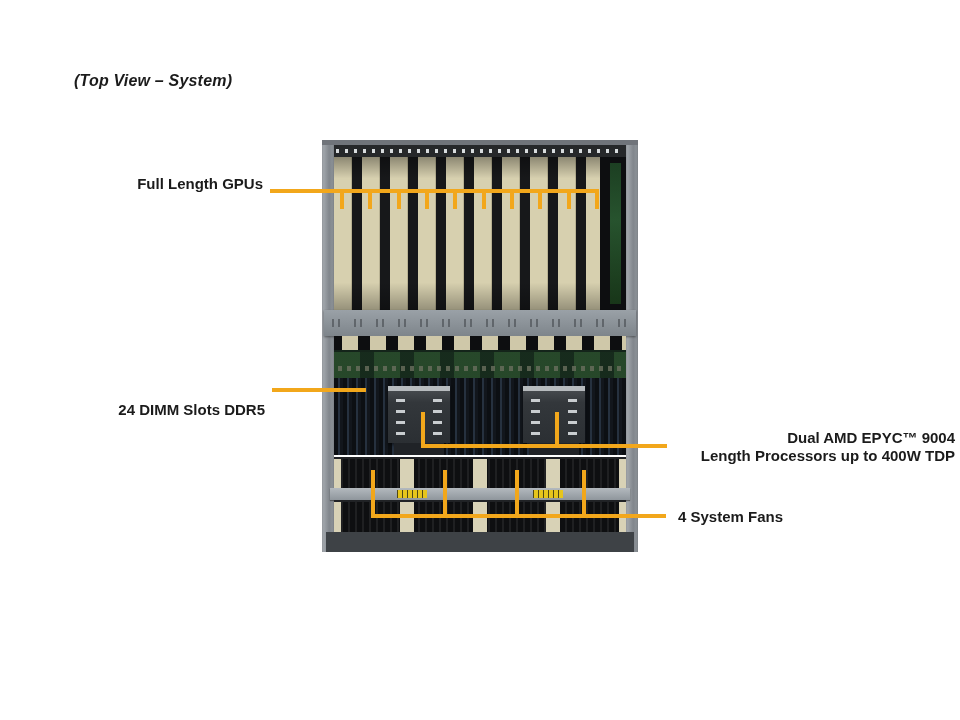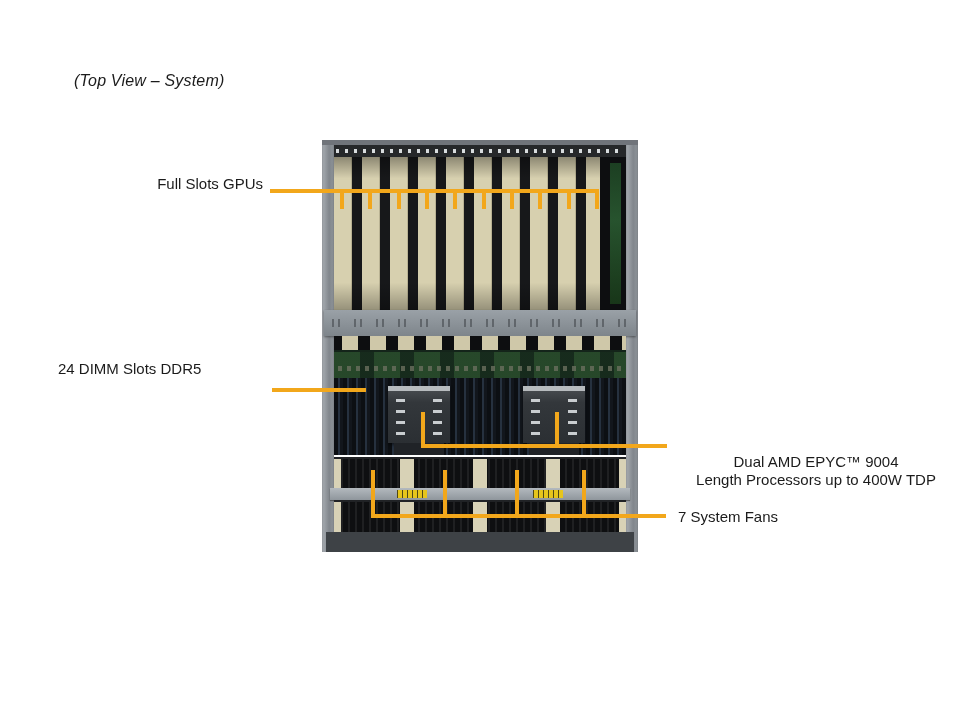--- a/index.html
+++ b/index.html
@@ -4,7 +4,7 @@
 <style>
   html,body{margin:0;padding:0;background:#fff;}
   .stage{position:relative;width:960px;height:552px;background:var(--bg,#fff);
-         font-family:"Liberation Sans",sans-serif;overflow:hidden;}
+         font-family:"Liberation Sans",sans-serif;overflow:hidden;font-weight:bold;}
   .abs{position:absolute;}
   
   .title{left:74px;top:72px;font-size:16px;font-style:italic;color:var(--ink,#1b1b1b);letter-spacing:.2px;}

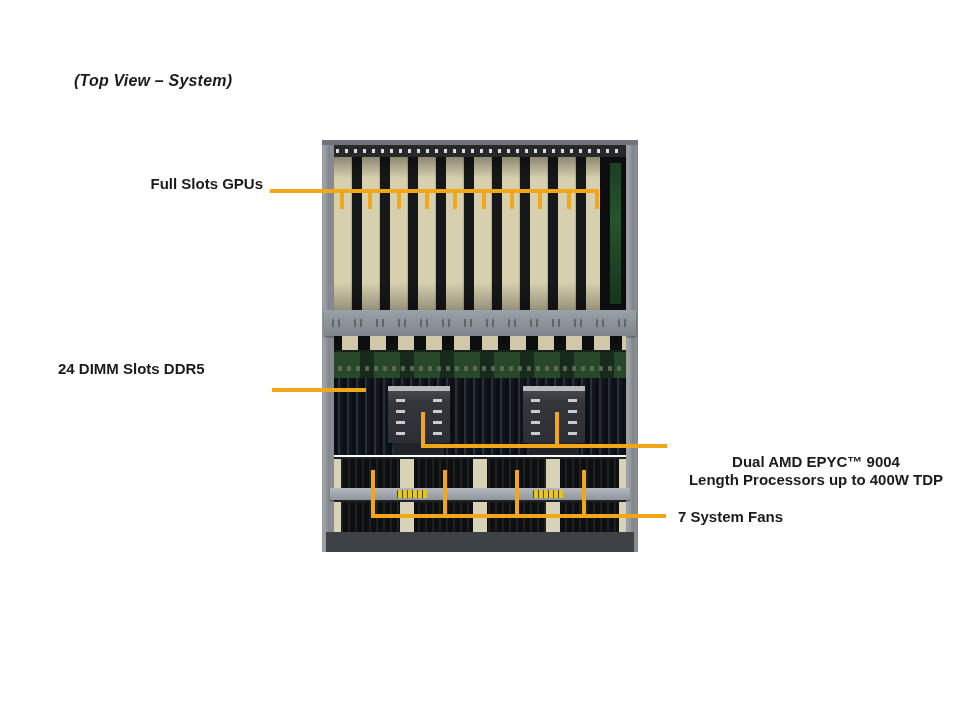--- a/index.html
+++ b/index.html
@@ -177,7 +177,7 @@
   </div>
 
   <div class="abs callout co-gpu">
-    <div>Full Slots GPUs</div>
+    <div>Full Length GPUs</div>
   </div>
   <div class="abs lead lead-h" style="left:270px;top:189px;width:329px;"></div>
   <div class="abs lead lead-v" style="left:340px;top:189px;height:20px;"></div>

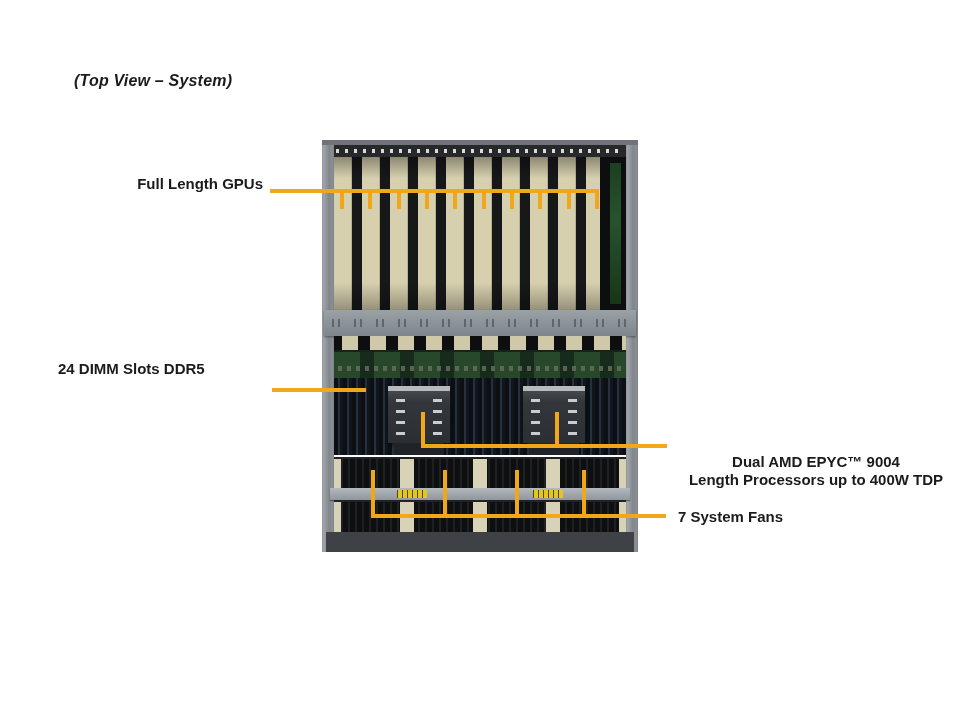--- a/index.html
+++ b/index.html
@@ -10,7 +10,7 @@
   .title{left:74px;top:72px;font-size:16px;font-style:italic;color:var(--ink,#1b1b1b);letter-spacing:.2px;}
   .callout{font-size:15px;line-height:18px;color:var(--ink,#1b1b1b);}
   .co-gpu{left:58px;top:175px;width:205px;text-align:right;}
-  .co-dimm{left:58px;top:360px;width:207px;text-align:left;}
+  .co-dimm{left:58px;top:401px;width:207px;text-align:right;}
   .co-cpu{left:677px;top:429px;width:278px;text-align:center;margin-top:24px;}
   .co-fans{left:678px;top:508px;width:200px;text-align:left;}
   

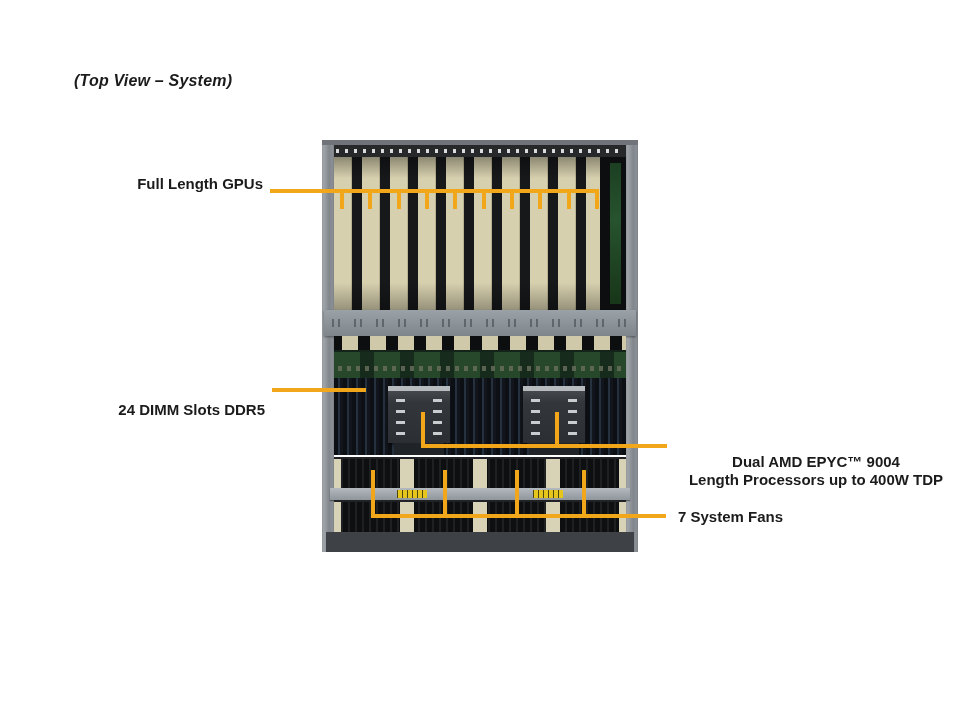--- a/index.html
+++ b/index.html
@@ -11,7 +11,7 @@
   .callout{font-size:15px;line-height:18px;color:var(--ink,#1b1b1b);}
   .co-gpu{left:58px;top:175px;width:205px;text-align:right;}
   .co-dimm{left:58px;top:401px;width:207px;text-align:right;}
-  .co-cpu{left:677px;top:429px;width:278px;text-align:center;margin-top:24px;}
+  .co-cpu{left:677px;top:429px;width:278px;text-align:right;}
   .co-fans{left:678px;top:508px;width:200px;text-align:left;}
   
   .lead{background:var(--leader,#F2A71B);z-index:30;}

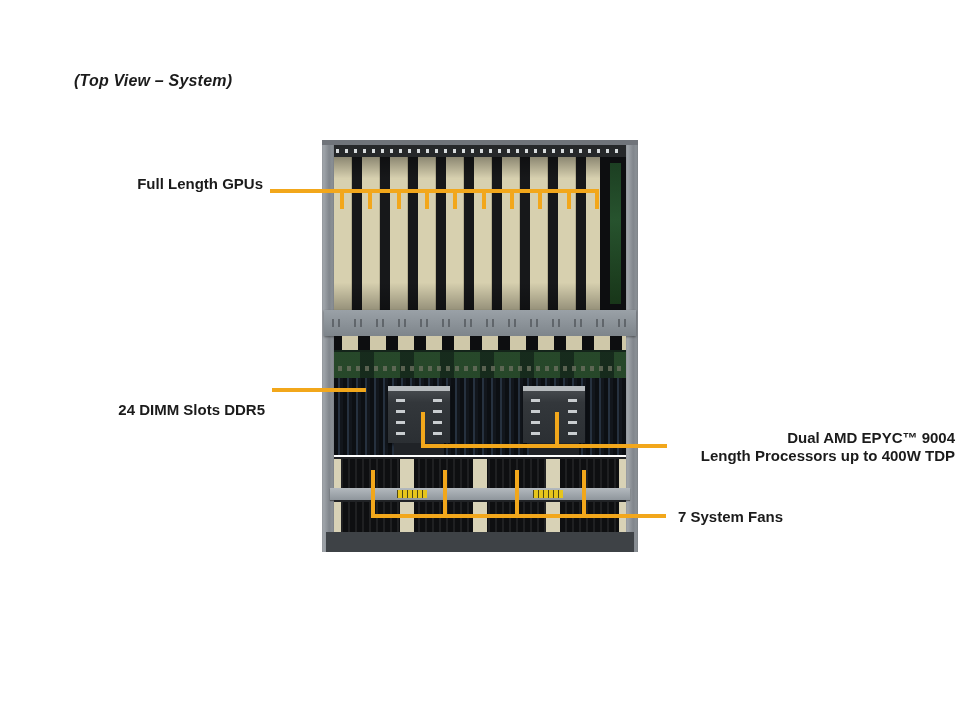--- a/index.html
+++ b/index.html
@@ -205,7 +205,7 @@
   <div class="abs lead lead-v" style="left:555px;top:412px;height:36px;"></div>
 
   <div class="abs callout co-fans">
-    <div>7 System Fans</div>
+    <div>4 System Fans</div>
   </div>
   <div class="abs lead lead-h" style="left:371px;top:514px;width:295px;"></div>
   <div class="abs lead lead-v" style="left:371px;top:470px;height:48px;"></div>

